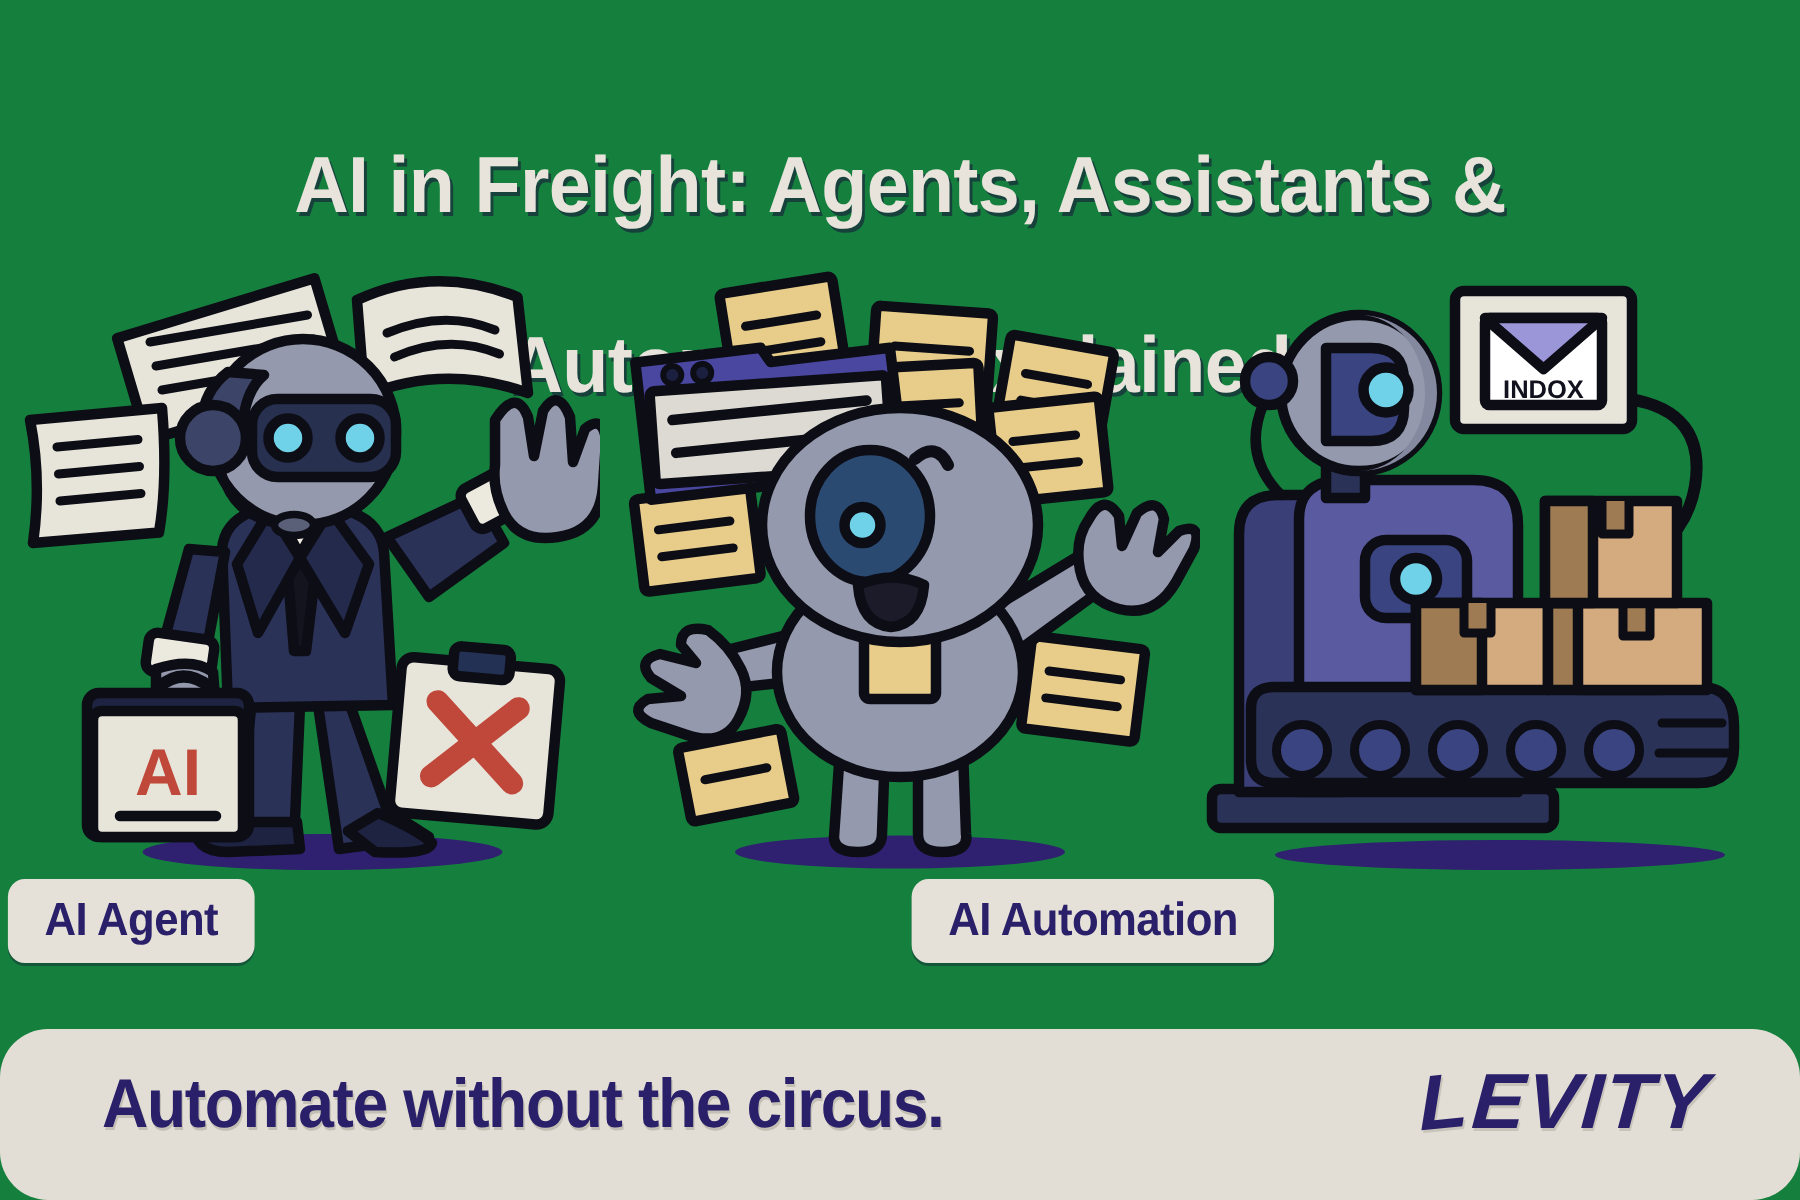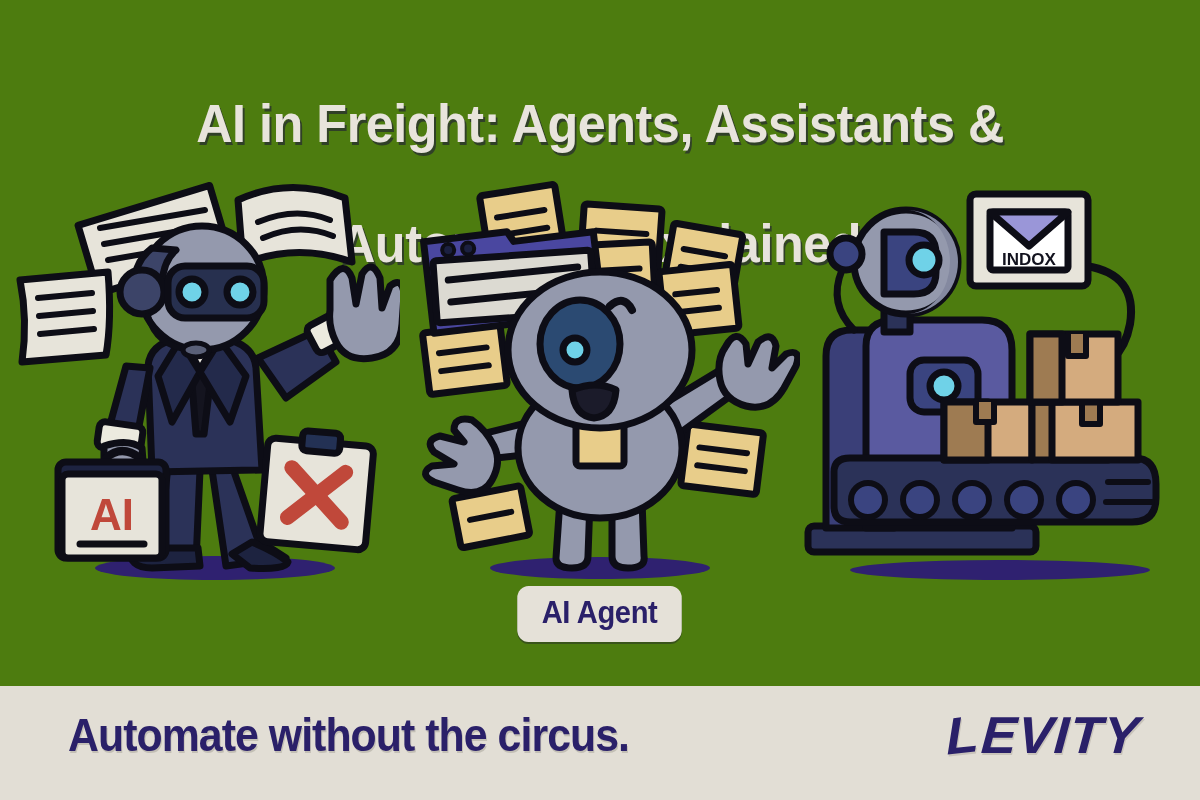--- a/index.html
+++ b/index.html
@@ -16,7 +16,7 @@
     position: relative;
     width: 1200px;
     height: 800px;
-    background: #4d7c0f;
+    background: #15803d;
     overflow: hidden;
   }
 

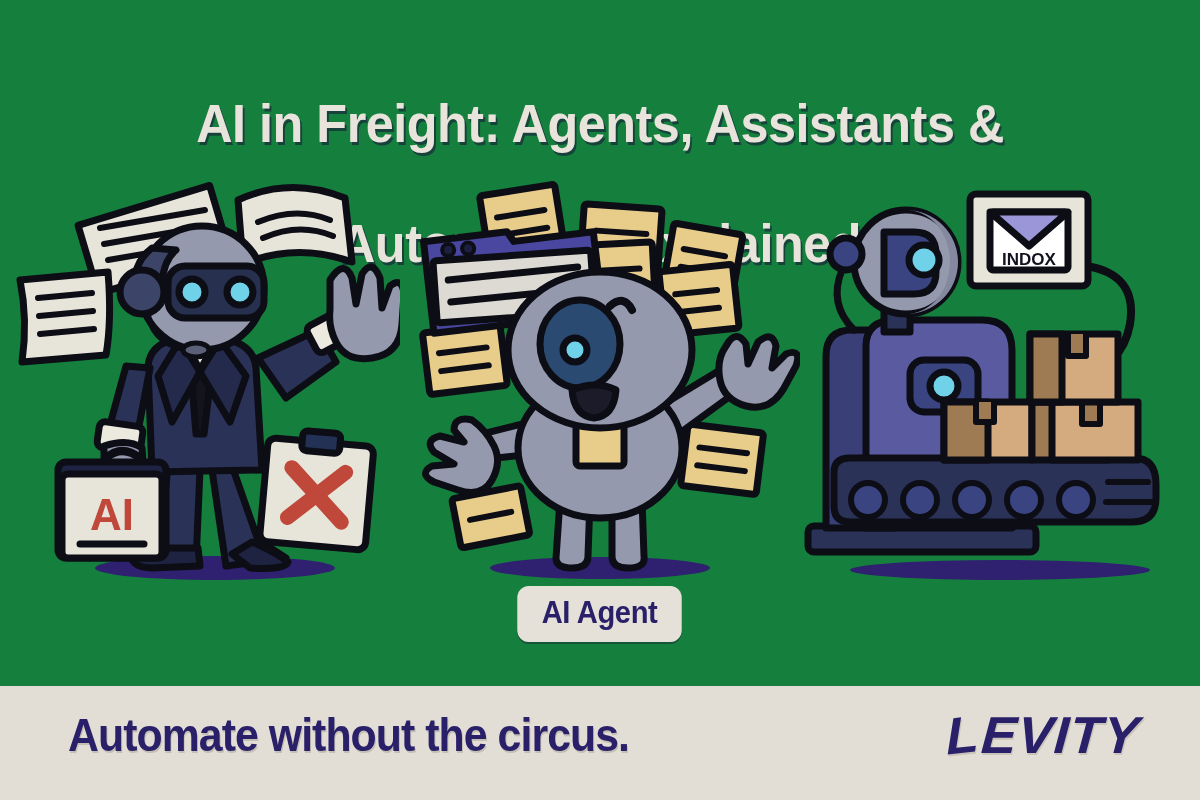--- a/index.html
+++ b/index.html
@@ -75,7 +75,6 @@
   .pill-cell {
     flex: 1 1 0;
     display: flex;
-    justify-content: center;
   }
   .pill {
     background: #e5e1d8;

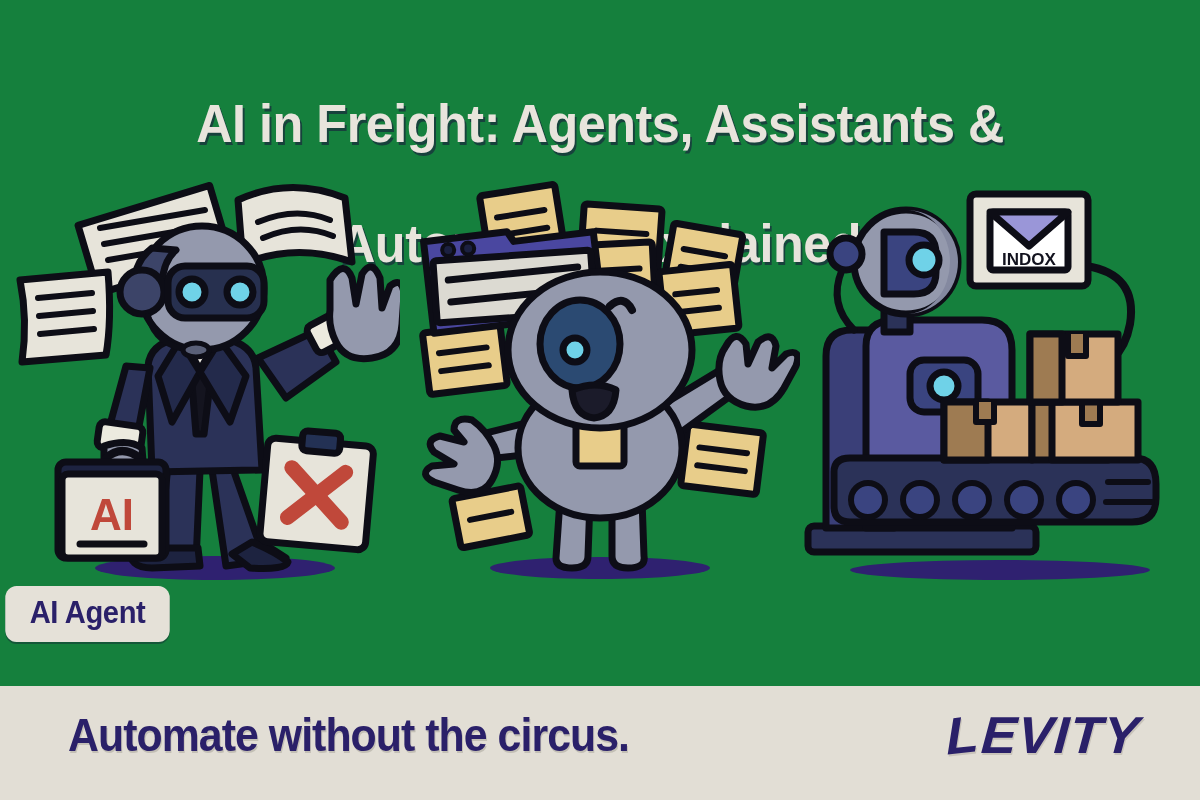--- a/index.html
+++ b/index.html
@@ -411,6 +411,9 @@
     <div class="pill-cell">
       <div class="pill">AI Agent</div>
     </div>
+    <div class="pill-cell">
+      <div class="pill">AI Automation</div>
+    </div>
   </div>
 
   <div class="footer">

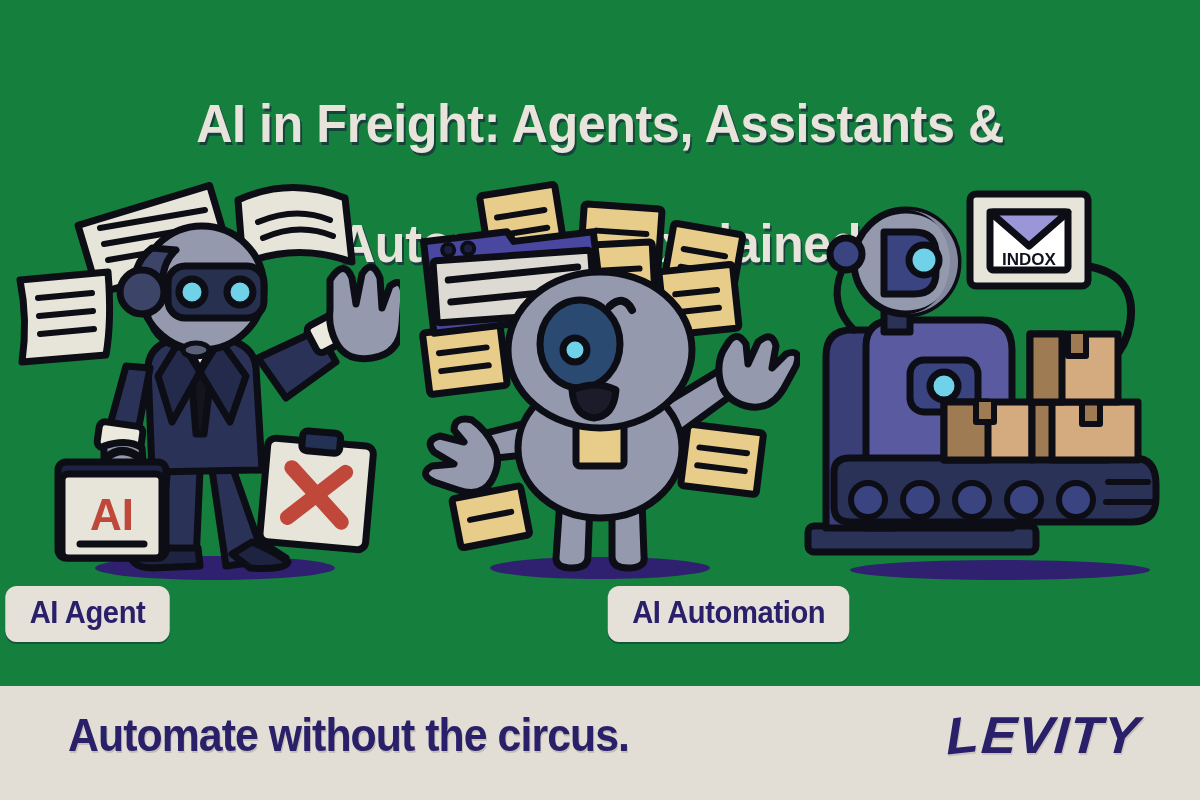--- a/index.html
+++ b/index.html
@@ -102,6 +102,7 @@
     align-items: center;
     justify-content: space-between;
     padding: 0 62px 16px 68px;
+    border-radius: 32px;
   }
   .tagline {
     color: #2a2069;

